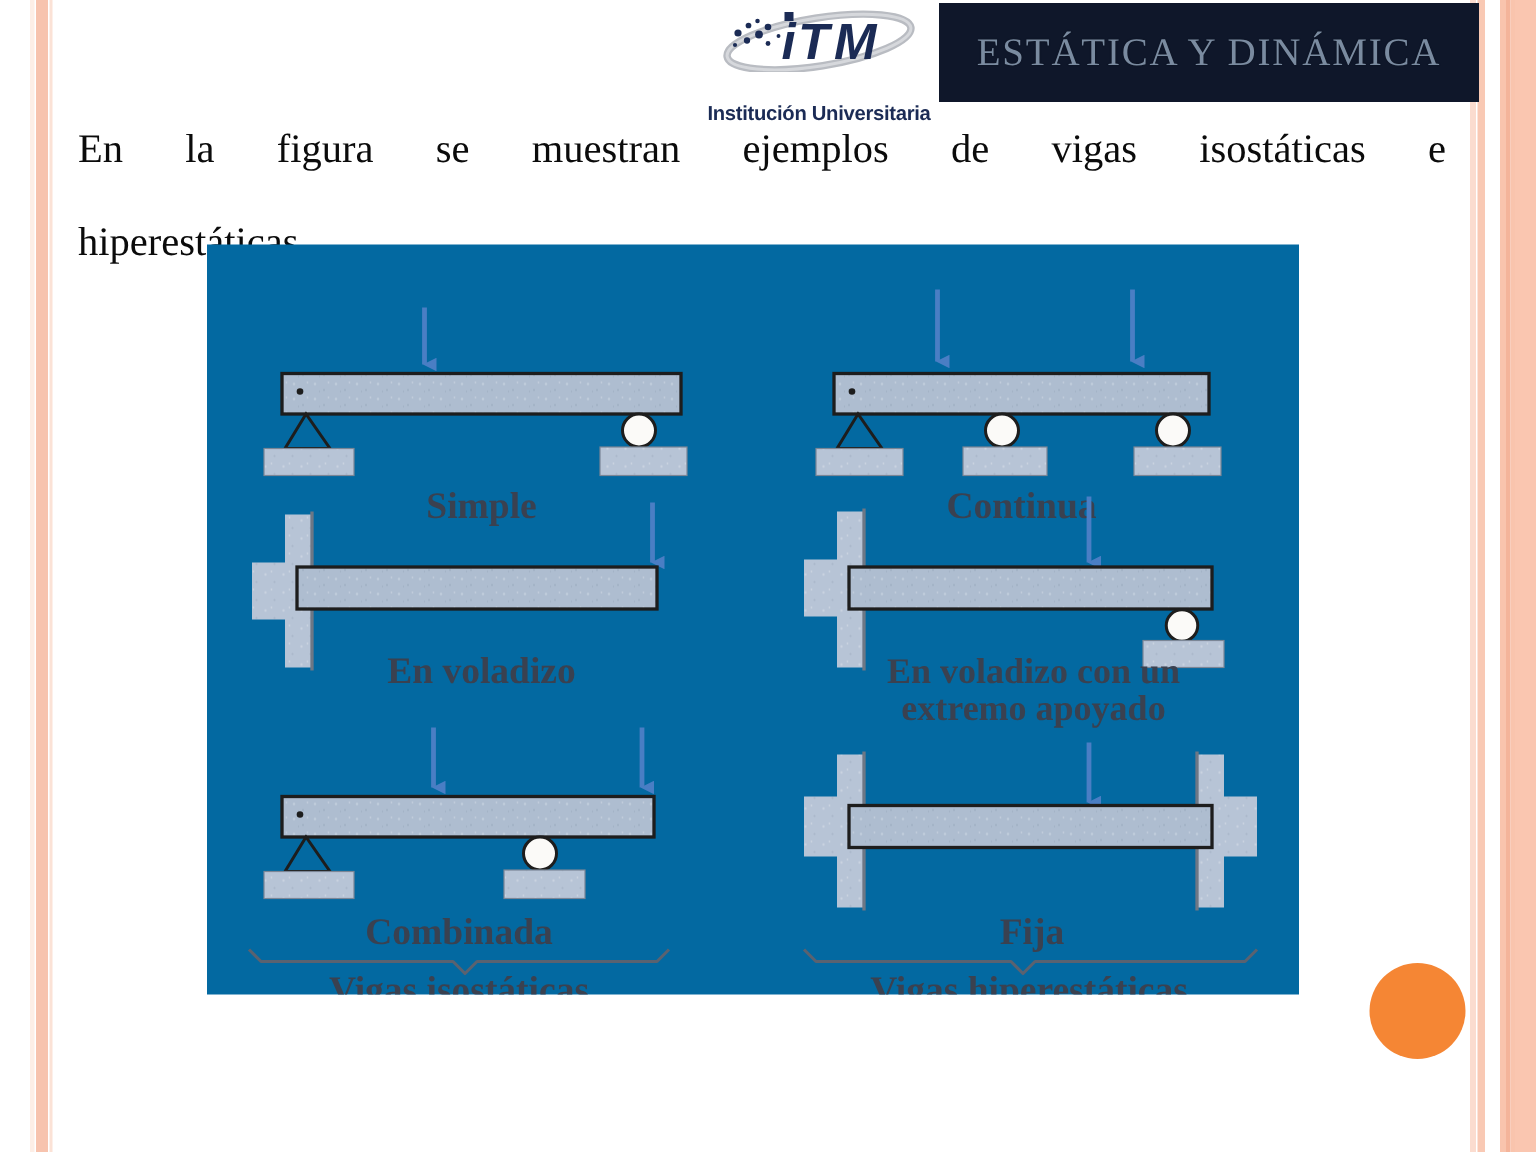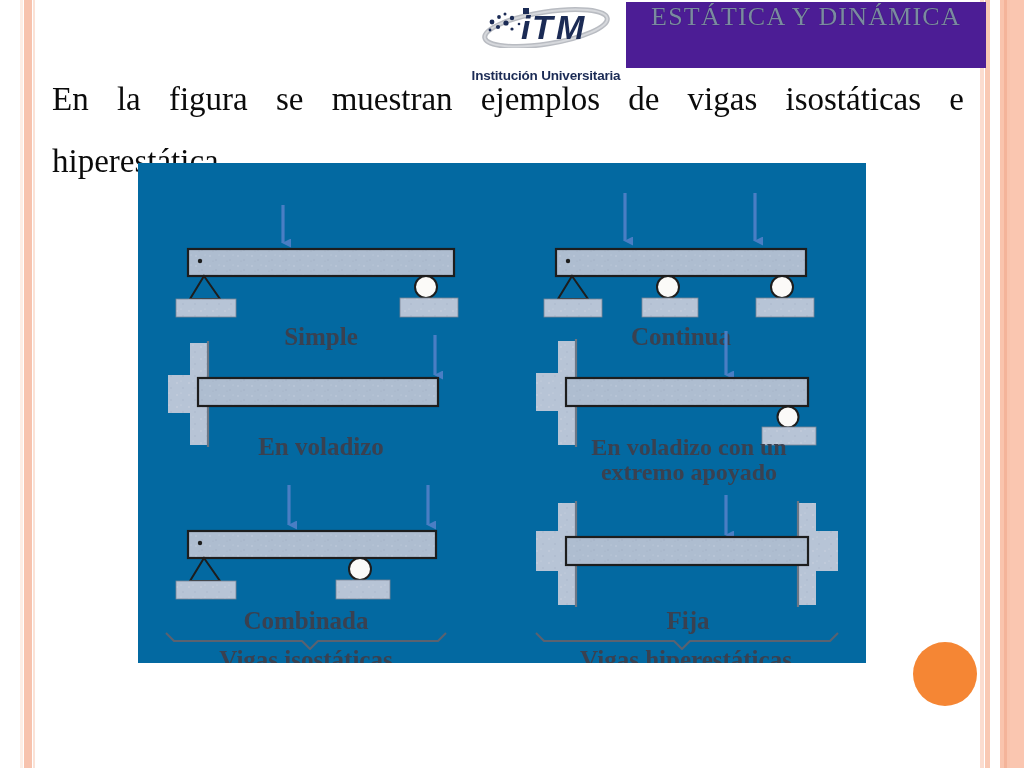--- a/index.html
+++ b/index.html
@@ -78,9 +78,9 @@
     top: 2px;
     width: 360px;
     height: 66px;
-    background: #4c1d95;
+    background: #0f172a;
     display: flex;
-    align-items: flex-start;
+    align-items: center;
     justify-content: center;
     overflow: hidden;
   }

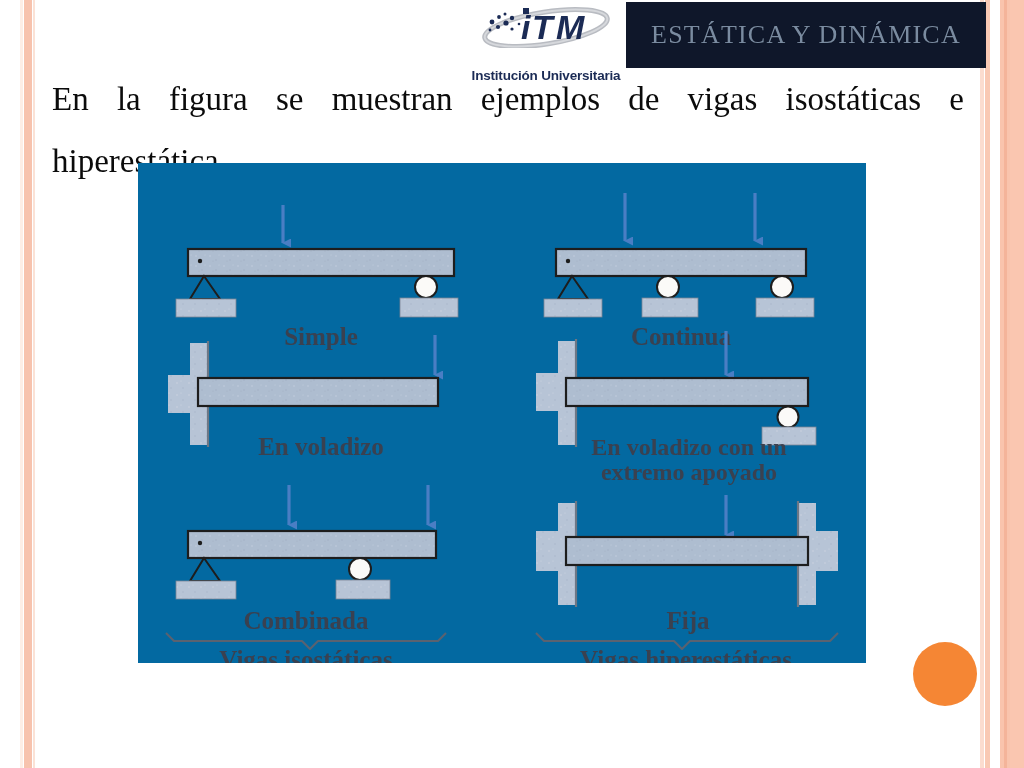--- a/index.html
+++ b/index.html
@@ -100,7 +100,7 @@
     top: 84px;
     width: 912px;
     font-family: "Liberation Serif", serif;
-    font-size: 33px;
+    font-size: 27px;
     line-height: 31px;
     color: #0b0b0b;
     text-align: justify;

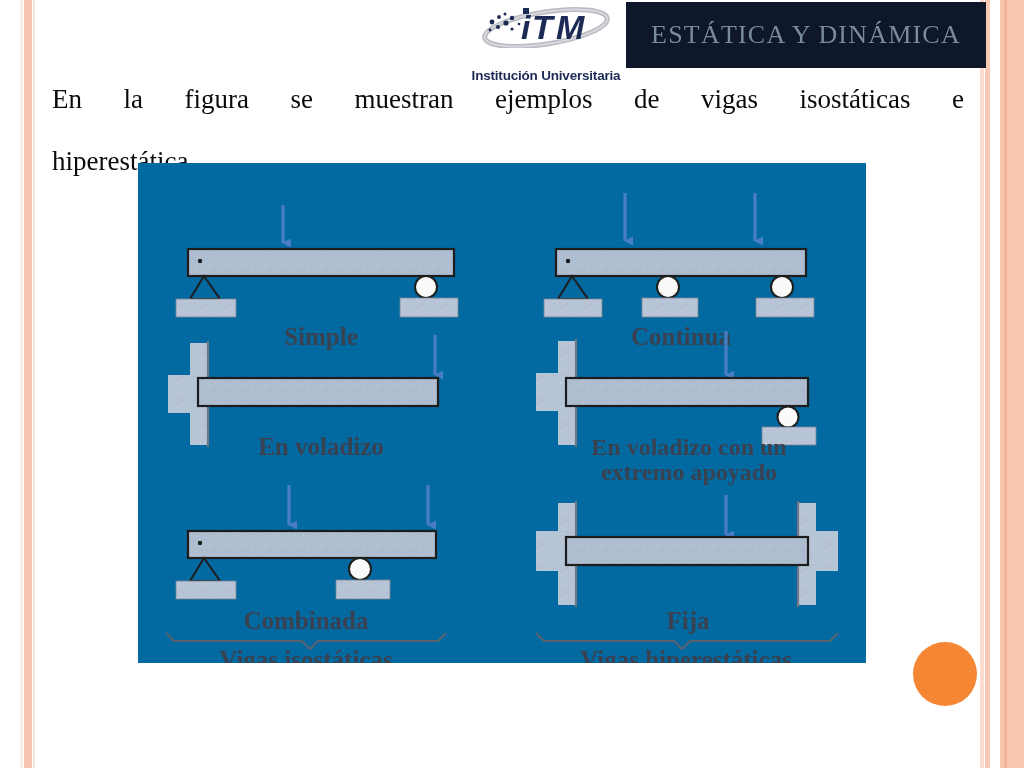--- a/index.html
+++ b/index.html
@@ -189,7 +189,7 @@
 
   <div class="body-text">
     <span class="line1">En la figura se muestran ejemplos de vigas isostáticas e</span>
-    <span>hiperestática.</span>
+    <span>hiperestáticas.</span>
   </div>
 
   <div class="figure">

